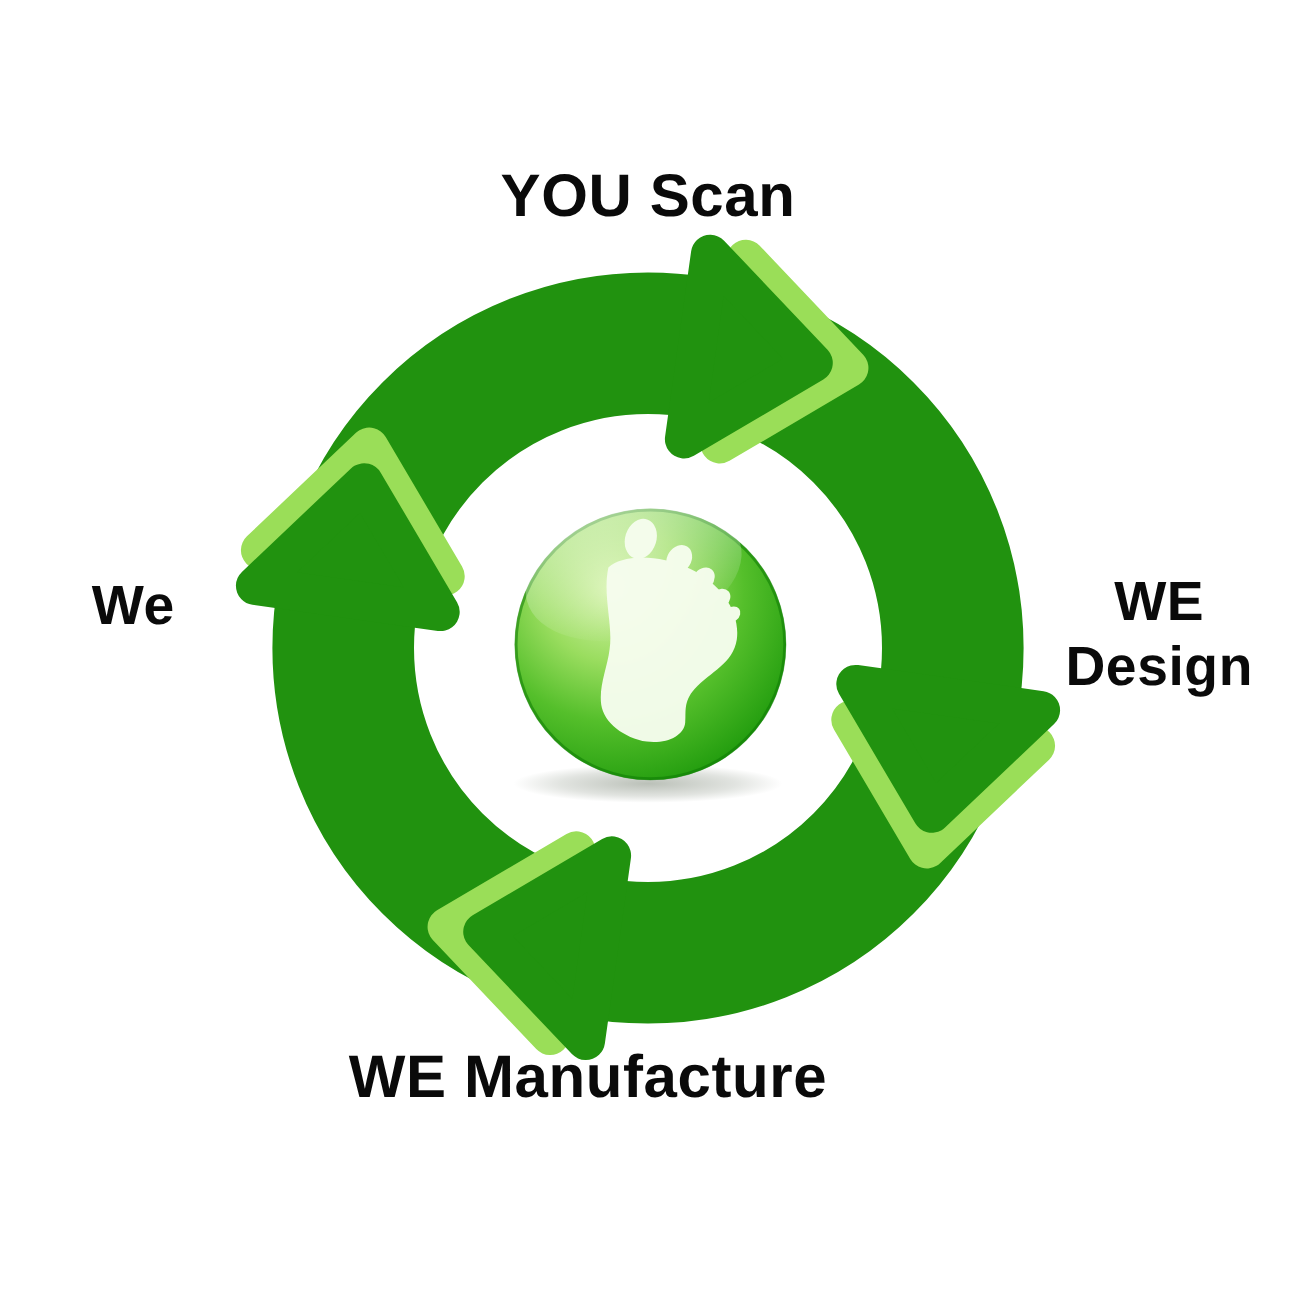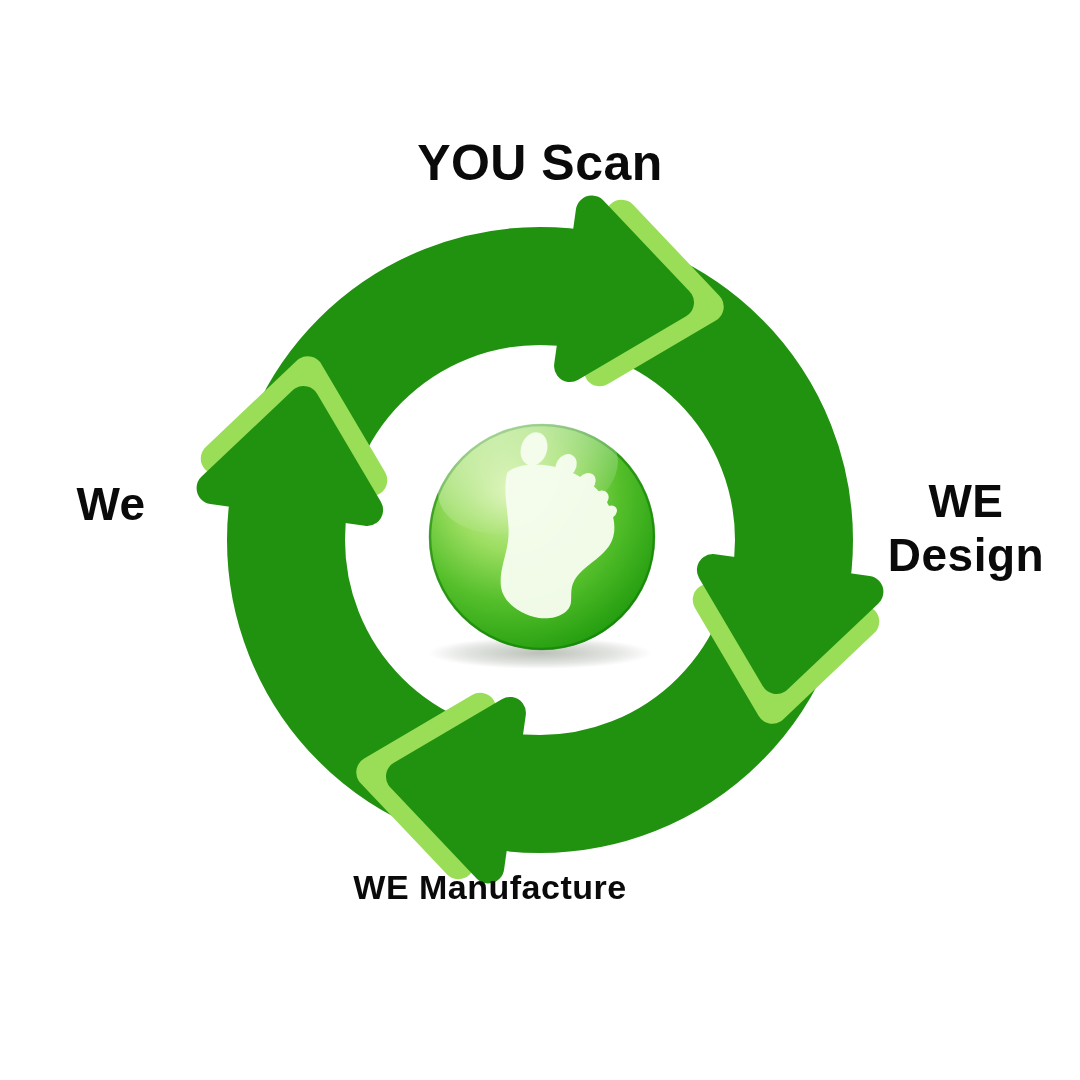--- a/index.html
+++ b/index.html
@@ -29,7 +29,7 @@
     white-space: nowrap;
   }
   .label-top    { top: 134px; left: 0; width: 1080px; font-size: 50px; }
-  .label-bottom { top: 868px; left: 0; width: 980px; font-size: 34px; }
+  .label-bottom { top: 868px; left: 0; width: 980px; font-size: 50px; }
   .label-right  { top: 474px; left: 846px; width: 240px; font-size: 46px; line-height: 54px; }
   .label-left   { top: 477px; left: 0px;  width: 222px; font-size: 46px; line-height: 54px; }
 </style>

